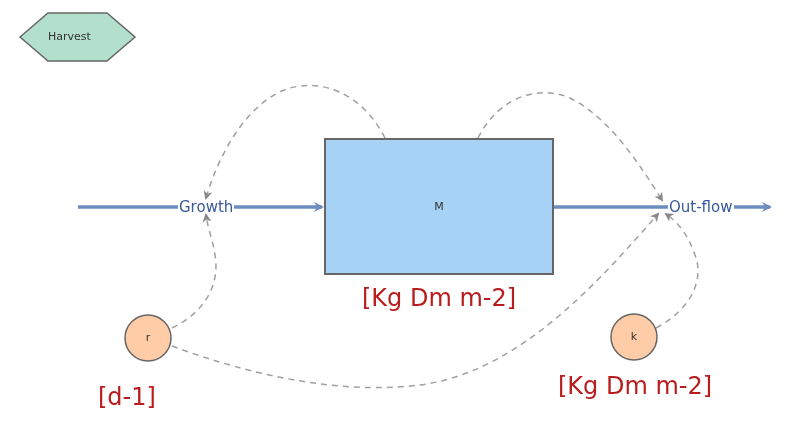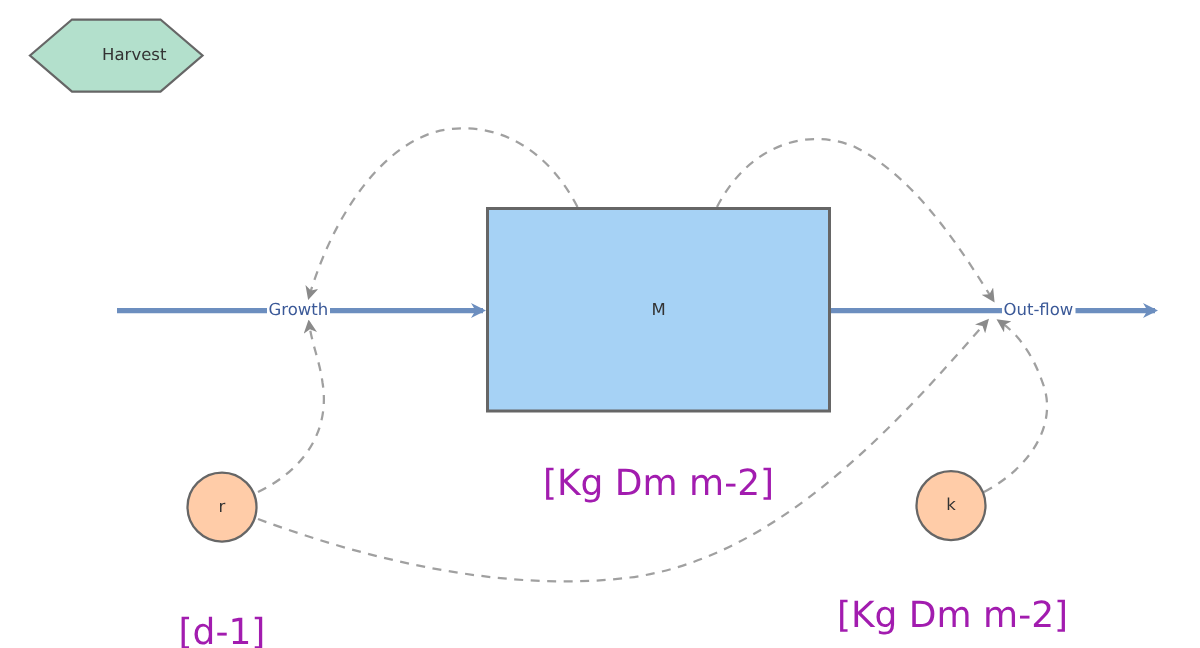--- a/index.html
+++ b/index.html
@@ -49,7 +49,7 @@
   <circle cx="634" cy="337" r="23" fill="#ffcca8" stroke="#666666" stroke-width="1.5"></circle>
 </svg>
 
-<div class="lbl small-label" style="left:32px; top:30px; width:115px; text-align:center;">Harvest</div>
+<div class="lbl small-label" style="left:12px; top:30px; width:115px; text-align:center;">Harvest</div>
 
 <div class="lbl flow-label" style="left:178px; top:201px;">Growth</div>
 

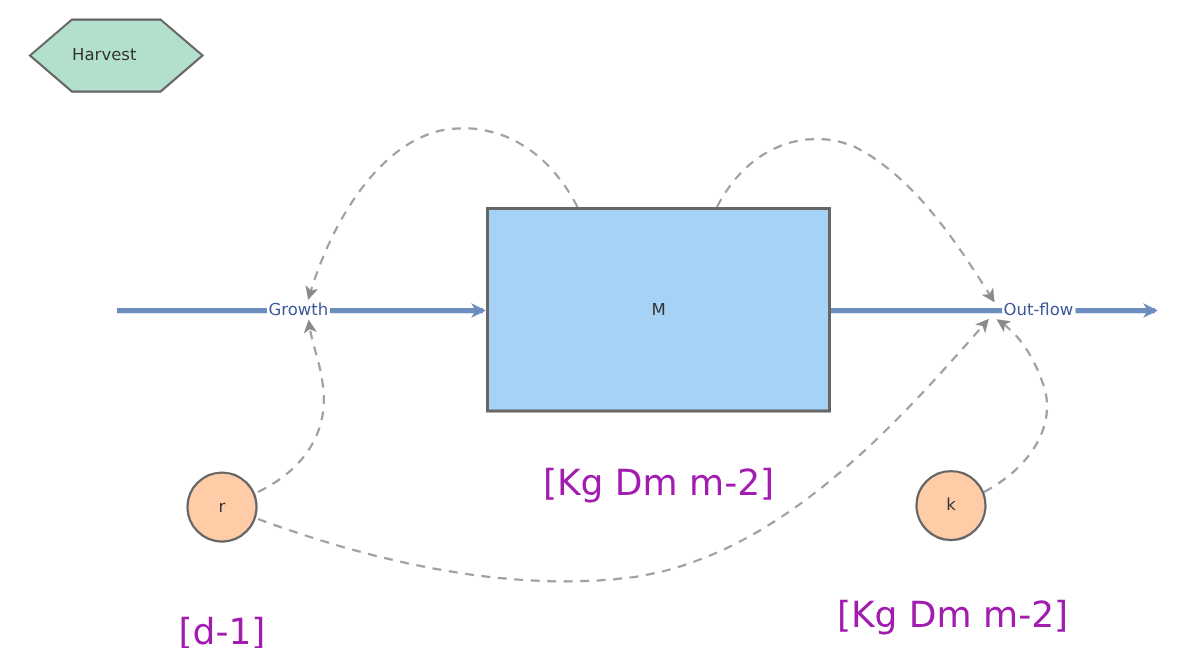--- a/index.html
+++ b/index.html
@@ -6,7 +6,7 @@
     body { width: 800px; height: 432px; position: relative; overflow: hidden; font-family: "DejaVu Sans", sans-serif; }
     #canvas { position: absolute; left: 0; top: 0; width: 800px; height: 432px; }
     .lbl { position: absolute; white-space: nowrap; }
-    .flow-label { font-size: 11px; color: #3b5998; background: #ffffff; line-height: 12px; padding: 0 1px; }
+    .flow-label { font-size: 15px; color: #3b5998; background: #ffffff; line-height: 12px; padding: 0 1px; }
     .small-label { font-size: 11px; color: #333333; }
     .unit-label { font-size: 24px; color: #a21caf; margin-top: 24px; }
   </style>

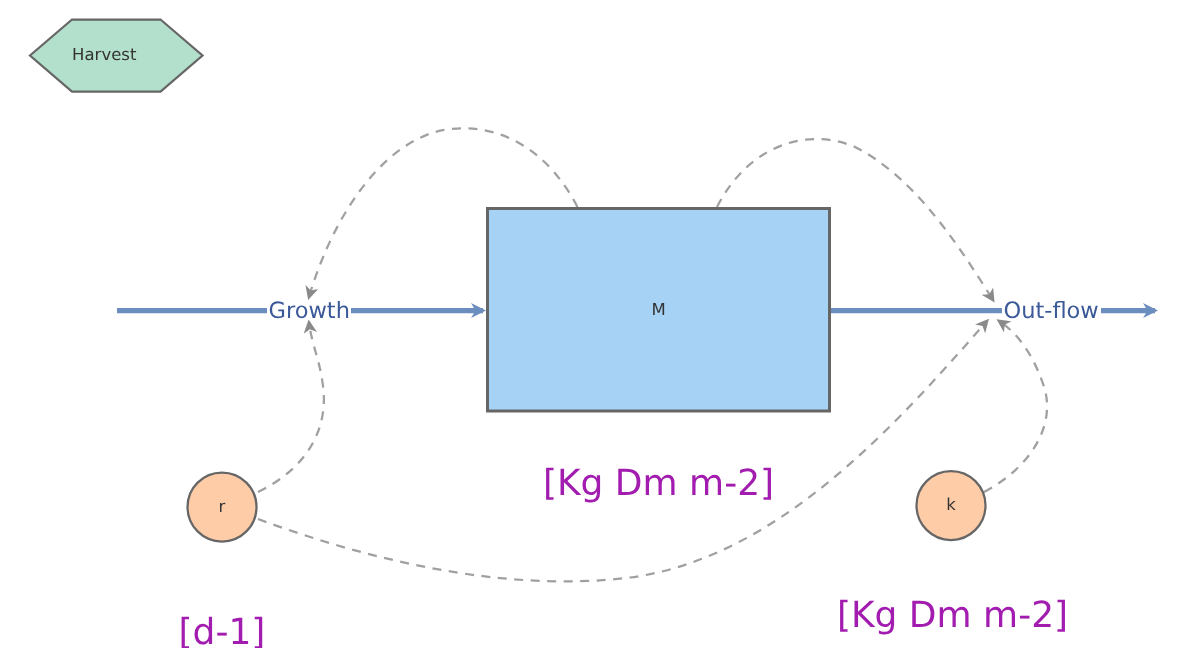--- a/index.html
+++ b/index.html
@@ -8,7 +8,7 @@
     .lbl { position: absolute; white-space: nowrap; }
     .flow-label { font-size: 15px; color: #3b5998; background: #ffffff; line-height: 12px; padding: 0 1px; }
     .small-label { font-size: 11px; color: #333333; }
-    .unit-label { font-size: 24px; color: #a21caf; margin-top: 24px; }
+    .unit-label { font-size: 24px; color: #b91c1c; }
   </style>
 </head>
 <body>

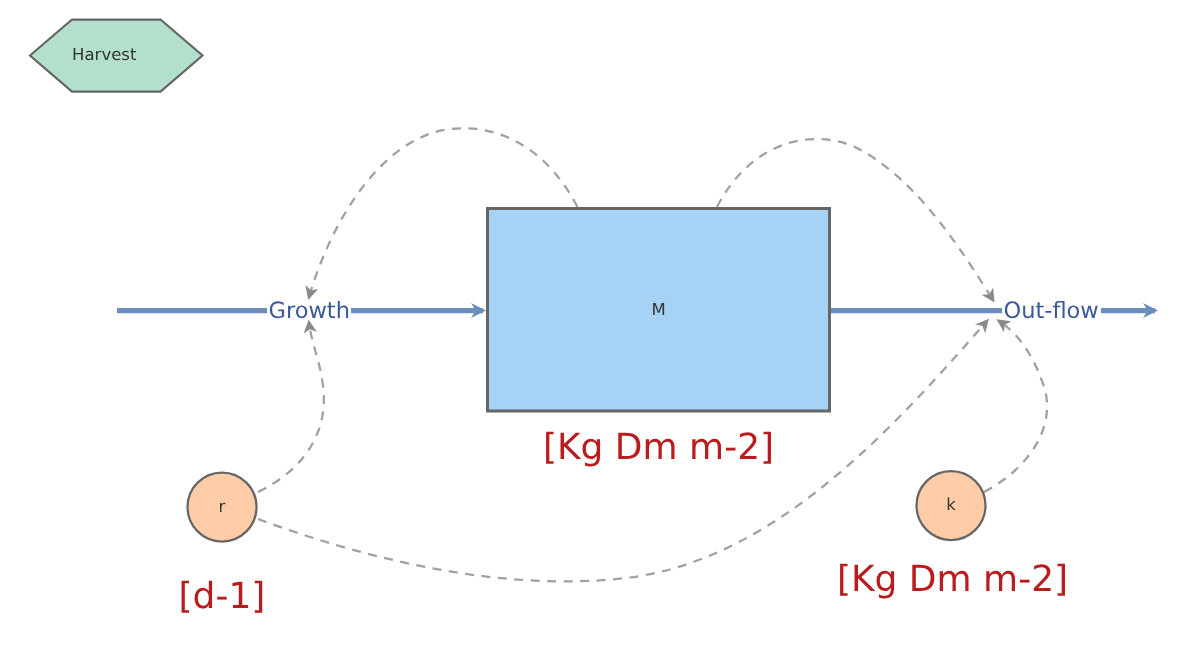--- a/index.html
+++ b/index.html
@@ -61,7 +61,7 @@
 
 <div class="lbl small-label" style="left:125px; top:331px; width:46px; text-align:center;">r</div>
 
-<div class="lbl unit-label" style="left:98px; top:383px; width:100px; text-align:center;">[d-1]</div>
+<div class="lbl unit-label" style="left:98px; top:383px; width:100px; ">[d-1]</div>
 
 <div class="lbl small-label" style="left:611px; top:330px; width:46px; text-align:center;">k</div>
 

